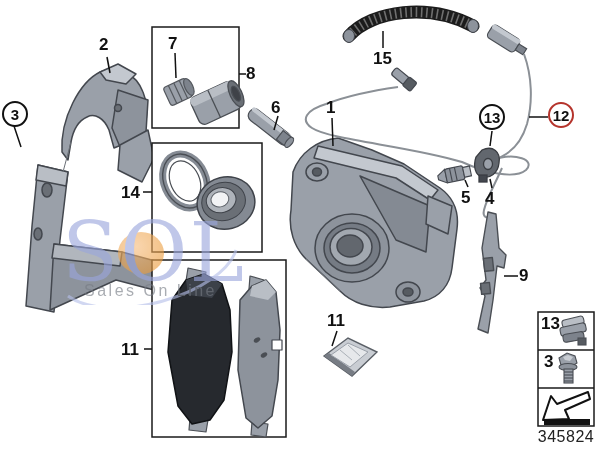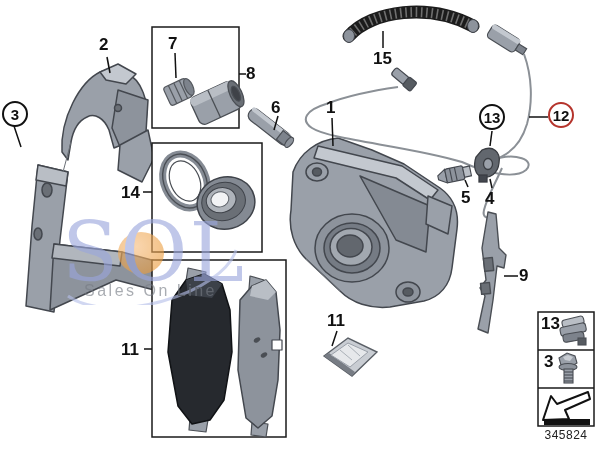--- a/index.html
+++ b/index.html
@@ -12,7 +12,7 @@
            display:flex;align-items:center;justify-content:center;font-size:15px;background:rgba(255,255,255,.55);}
   .callout.red{border-color:#b5342c;border-width:2.5px;}
   .legend-num{position:absolute;z-index:4;font-weight:bold;font-size:17px;color:#111;line-height:1;}
-  .drawing-number{position:absolute;z-index:4;font-size:12px;color:#222;width:58px;text-align:center;
+  .drawing-number{position:absolute;z-index:4;font-size:16px;color:#222;width:58px;text-align:center;
            letter-spacing:.5px;font-weight:400;}
   .watermark{position:absolute;left:40px;top:210px;width:200px;height:95px;z-index:3;opacity:.62;pointer-events:none;}
   .wm-logo{position:absolute;left:22px;top:2px;font-family:"DejaVu Serif", serif;font-size:82px;

